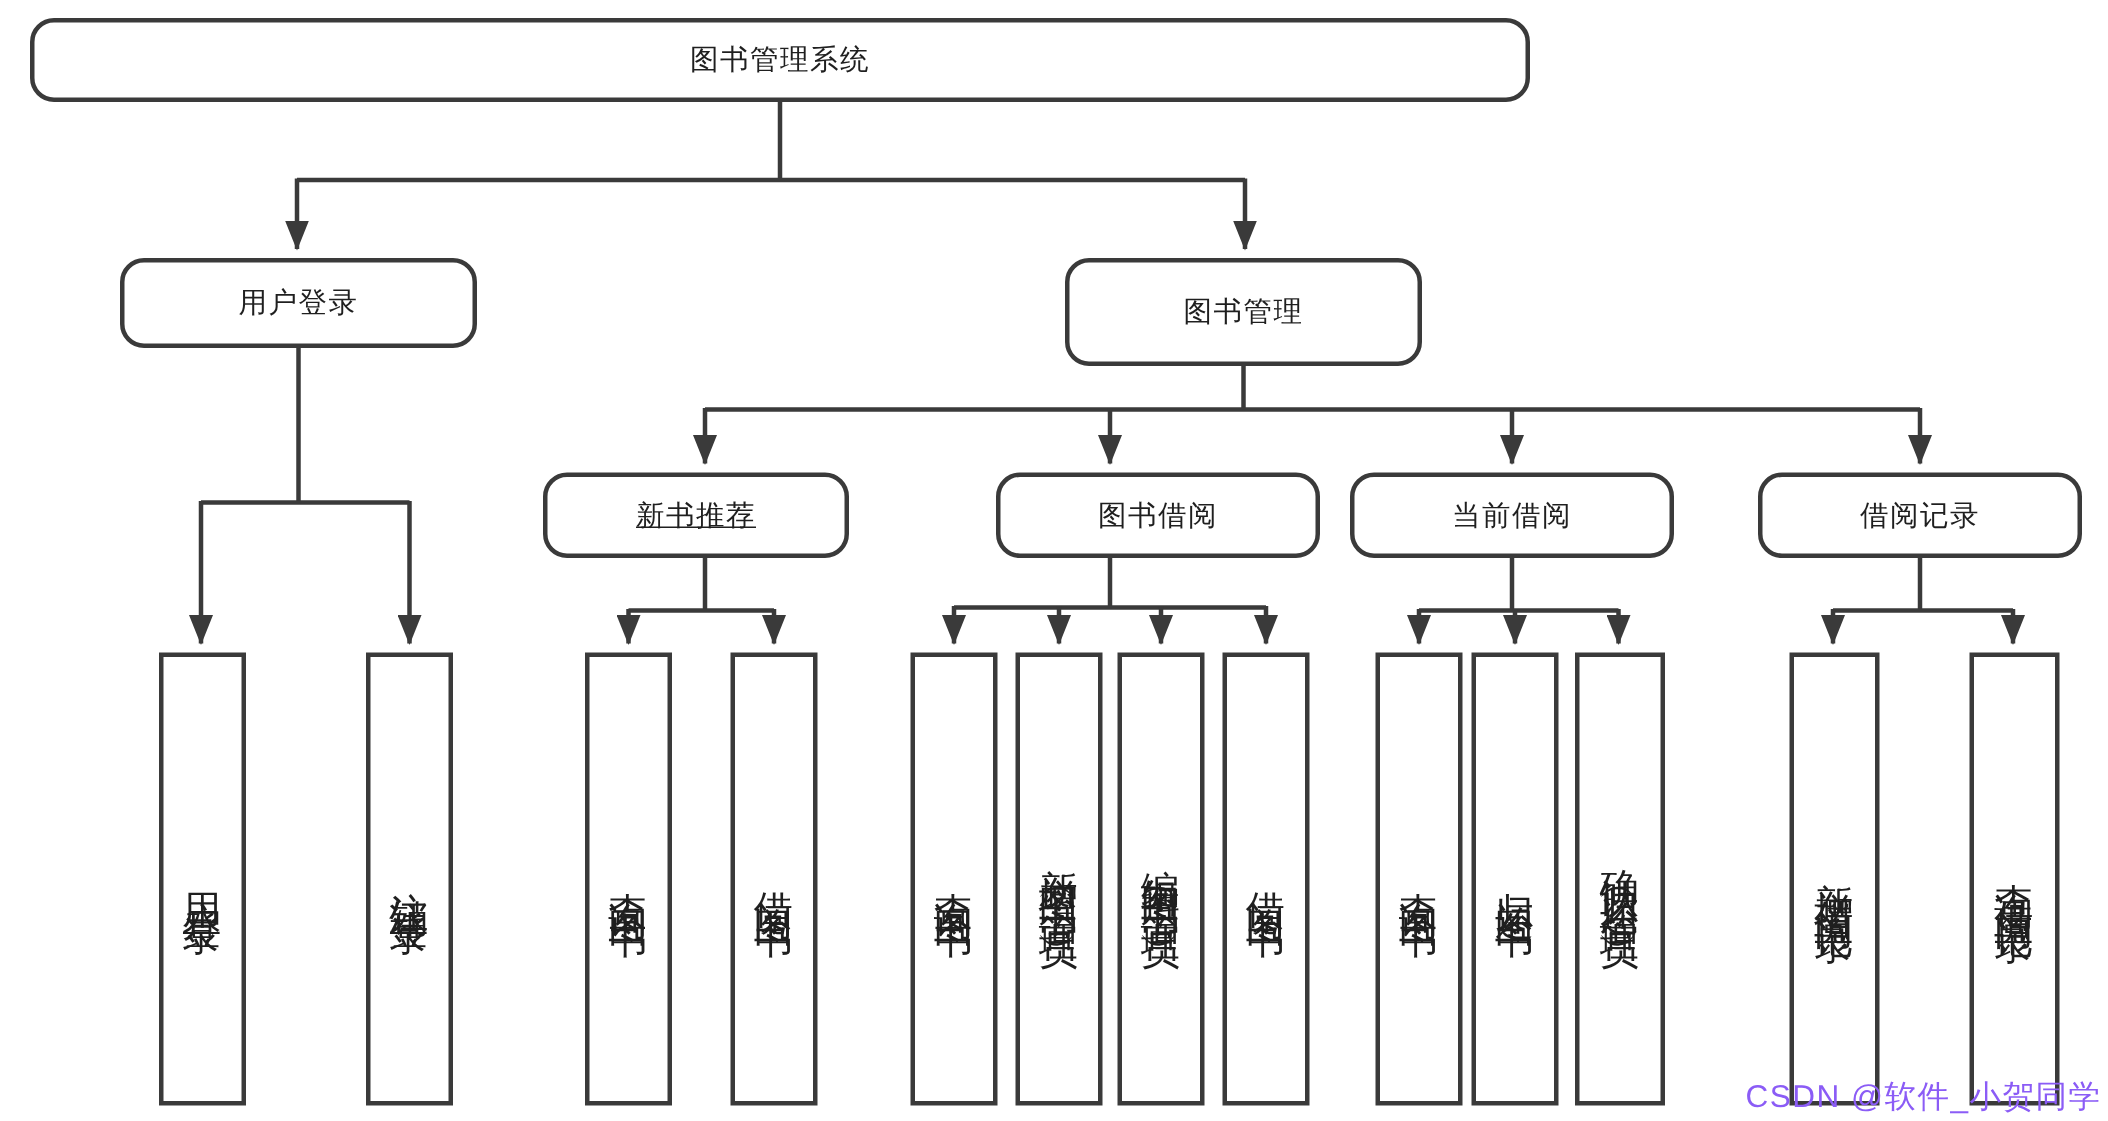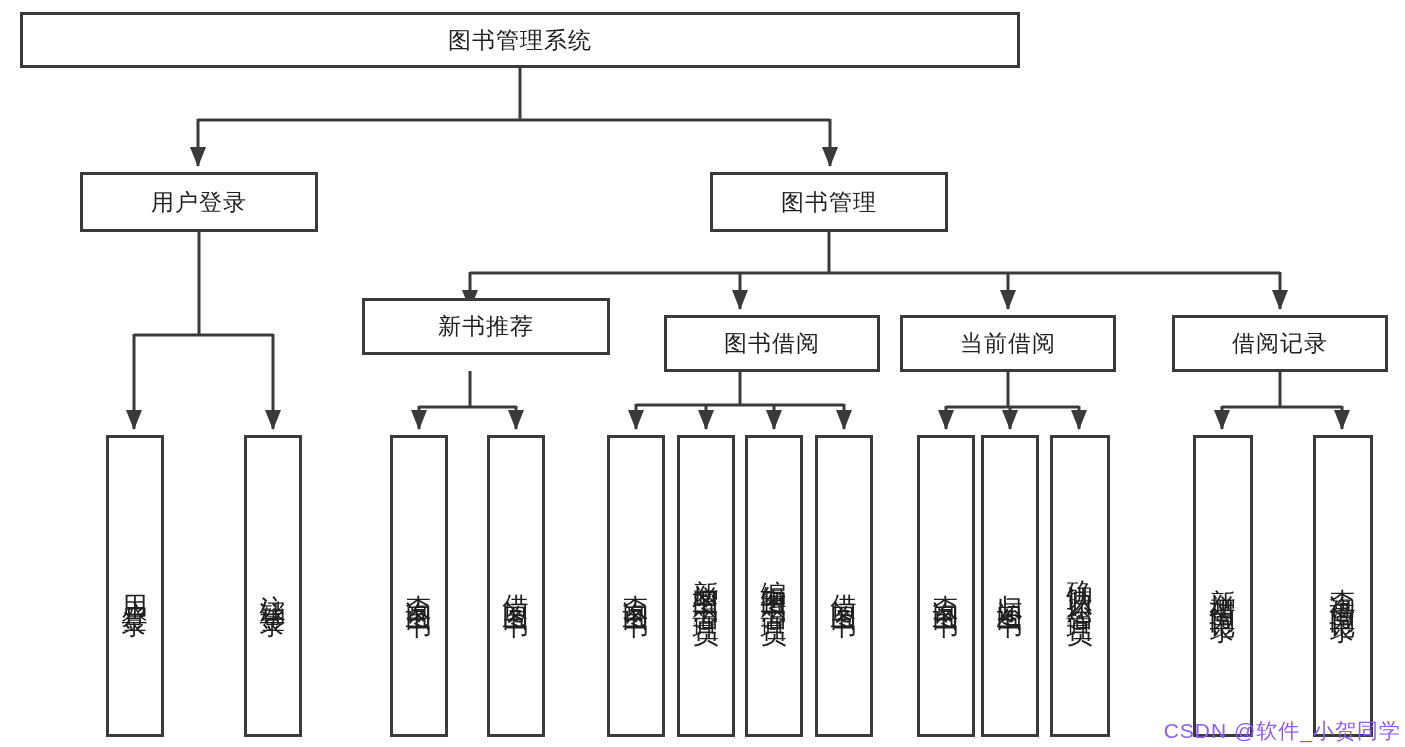--- a/index.html
+++ b/index.html
@@ -11,7 +11,7 @@
     position:absolute;border:3px solid #3a3a3a;background:#ffffff;box-sizing:border-box;
     display:flex;align-items:center;justify-content:center;color:#1f1f1f;
   }
-  .h-box{font-size:23px;letter-spacing:1px;white-space:nowrap;}
+  .h-box{font-size:19px;letter-spacing:1px;white-space:nowrap;border-radius:16px;}
   .v-box .v-text{
     writing-mode:vertical-rl;text-orientation:mixed;
     font-size:26px;letter-spacing:6px;line-height:1;color:#1f1f1f;

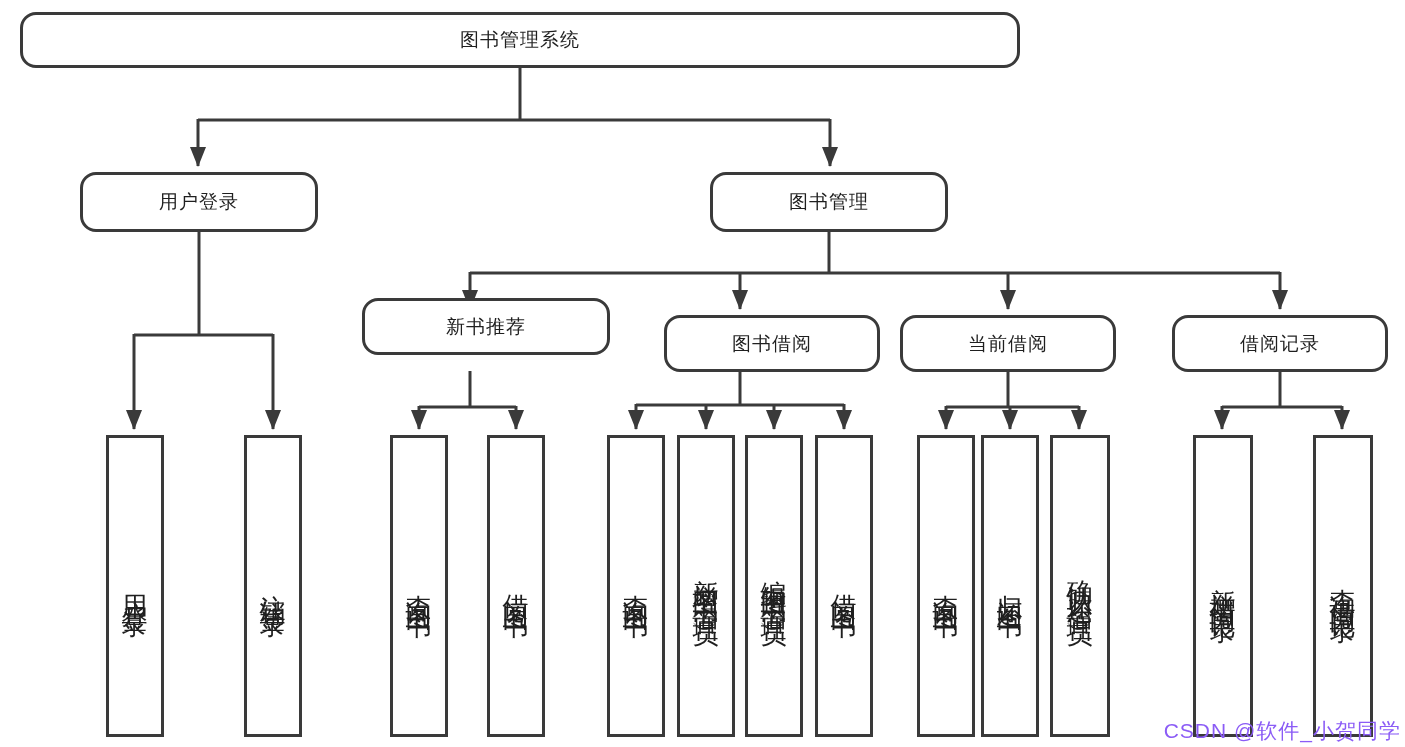--- a/index.html
+++ b/index.html
@@ -84,7 +84,7 @@
   <div class="box h-box" style="left:80px;top:172px;width:238px;height:60px;">
     <span>用户登录</span>
   </div>
-  <div class="box h-box" style="left:710px;top:172px;width:238px;height:60px;">
+  <div class="box h-box" style="left:710px;top:172px;width:238px;height:72px;">
     <span>图书管理</span>
   </div>
 

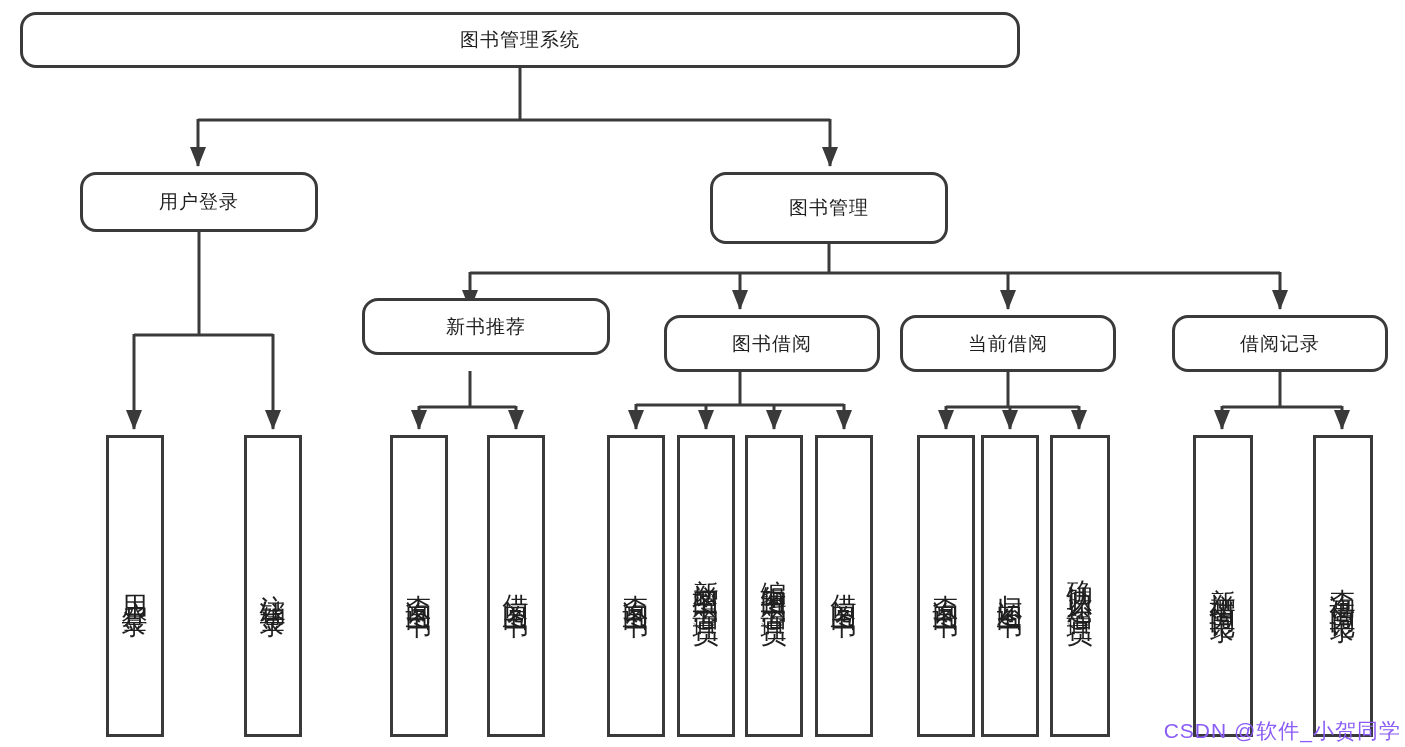--- a/index.html
+++ b/index.html
@@ -88,7 +88,7 @@
     <span>图书管理</span>
   </div>
 
-  <div class="box h-box" style="left:362px;top:298px;width:248px;height:57px;">
+  <div class="box h-box" style="left:362px;top:315px;width:204px;height:57px;text-decoration:underline;">
     <span>新书推荐</span>
   </div>
   <div class="box h-box" style="left:632px;top:315px;width:216px;height:57px;margin-left:32px;">

